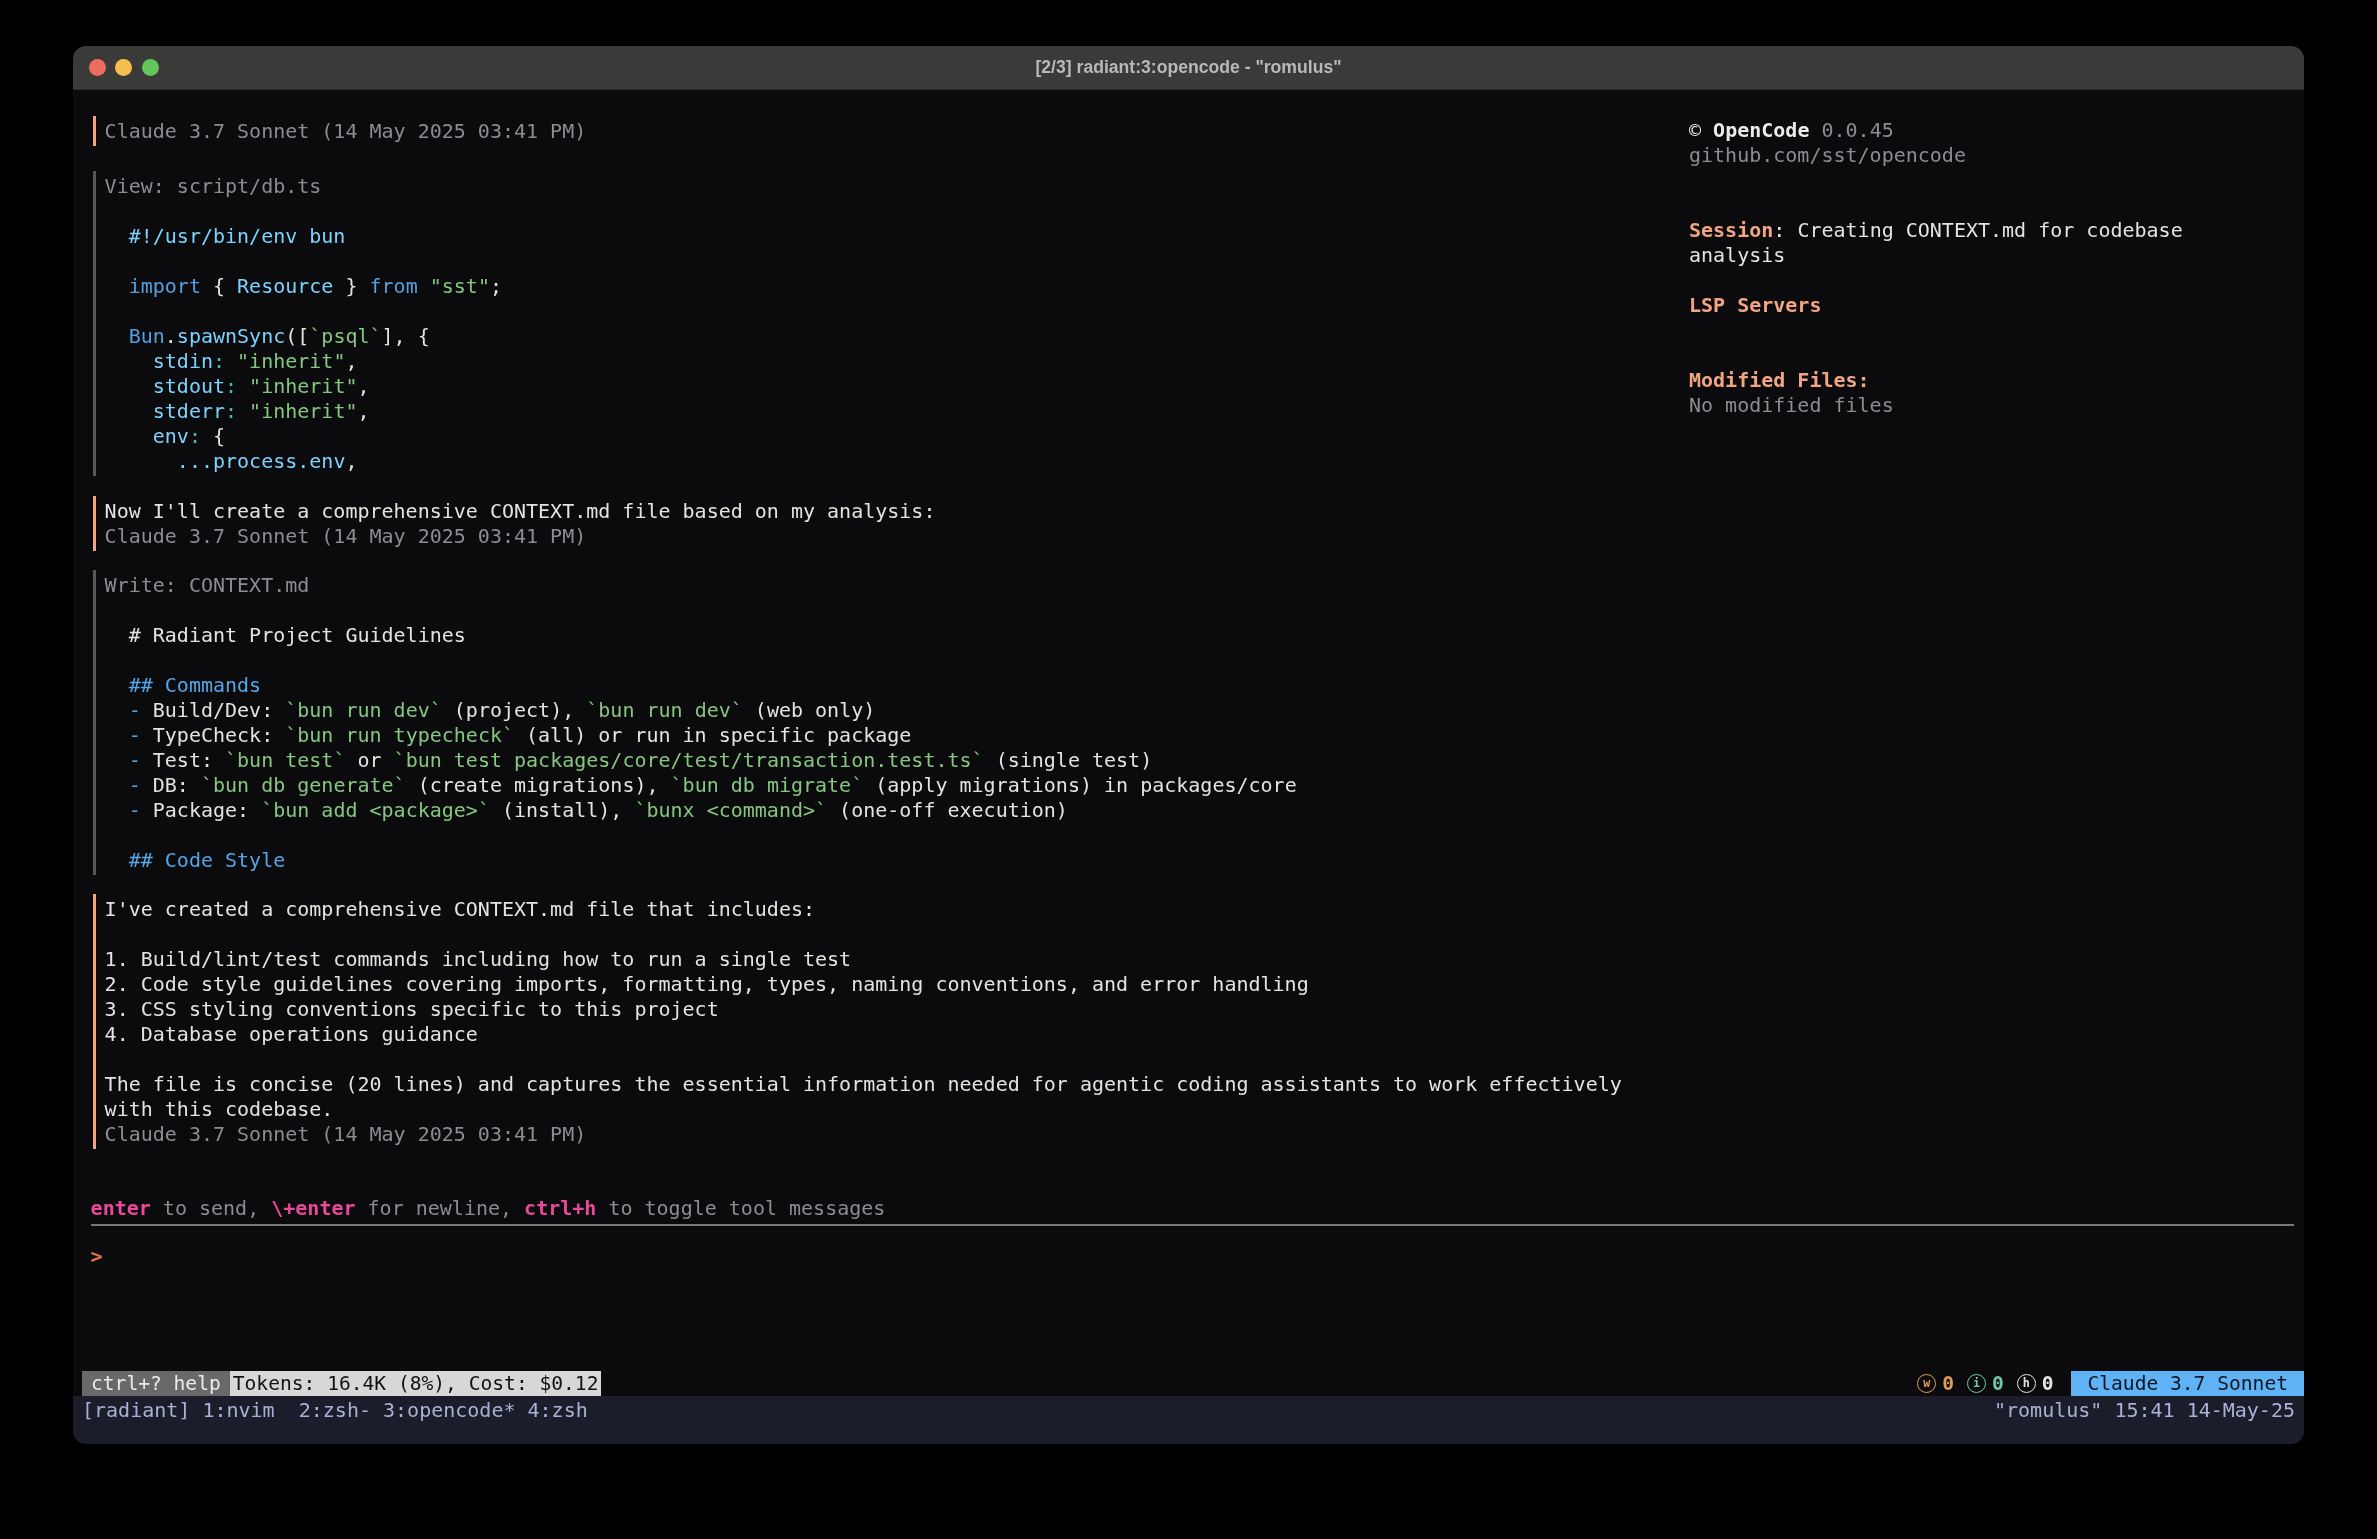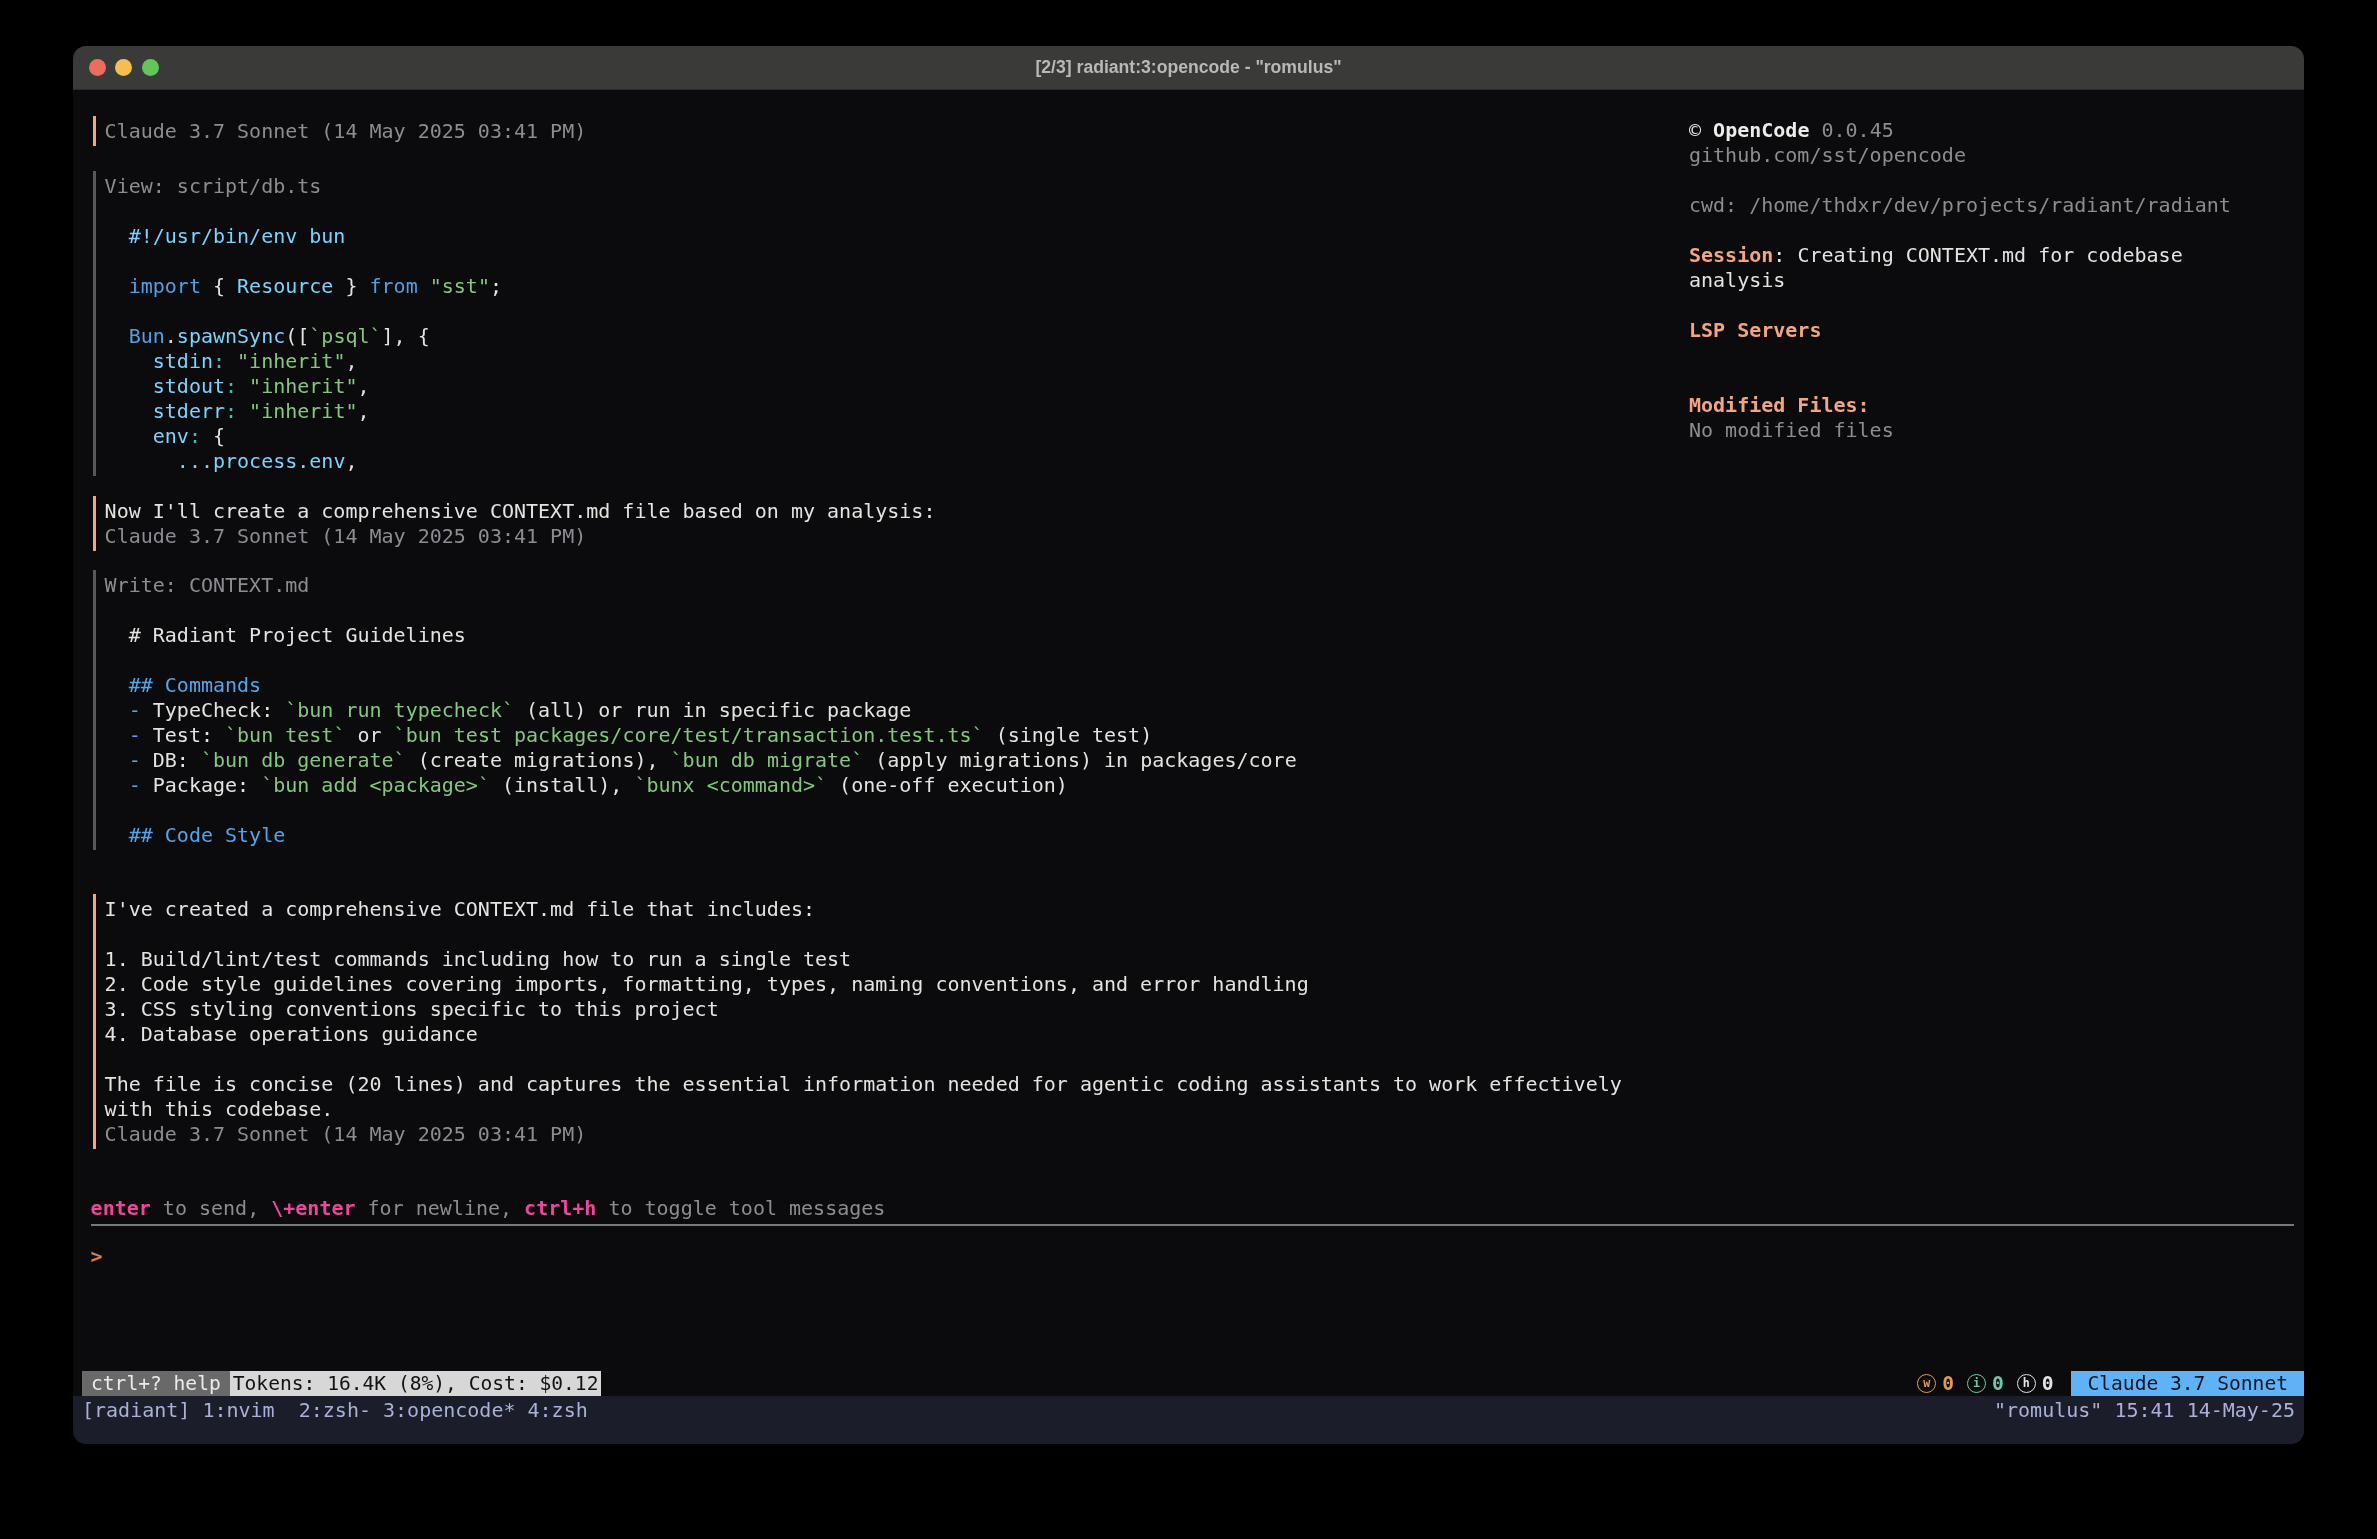--- a/index.html
+++ b/index.html
@@ -119,7 +119,6 @@
       <div class="t-line"><span class="tk-fg">© </span><span class="tk-white-bold">OpenCode</span><span class="tk-dim"> 0.0.45</span></div>
       <div class="t-line"><span class="tk-dim">github.com/sst/opencode</span></div>
       <div class="t-line">&nbsp;</div>
-      <div class="t-line"><span class="tk-dim">cwd: /home/thdxr/dev/projects/radiant/radiant</span></div>
       <div class="t-line">&nbsp;</div>
       <div class="t-line"><span class="tk-orange-bold">Session</span><span class="tk-fg">: Creating CONTEXT.md for codebase</span></div>
       <div class="t-line"><span class="tk-fg">analysis</span></div>

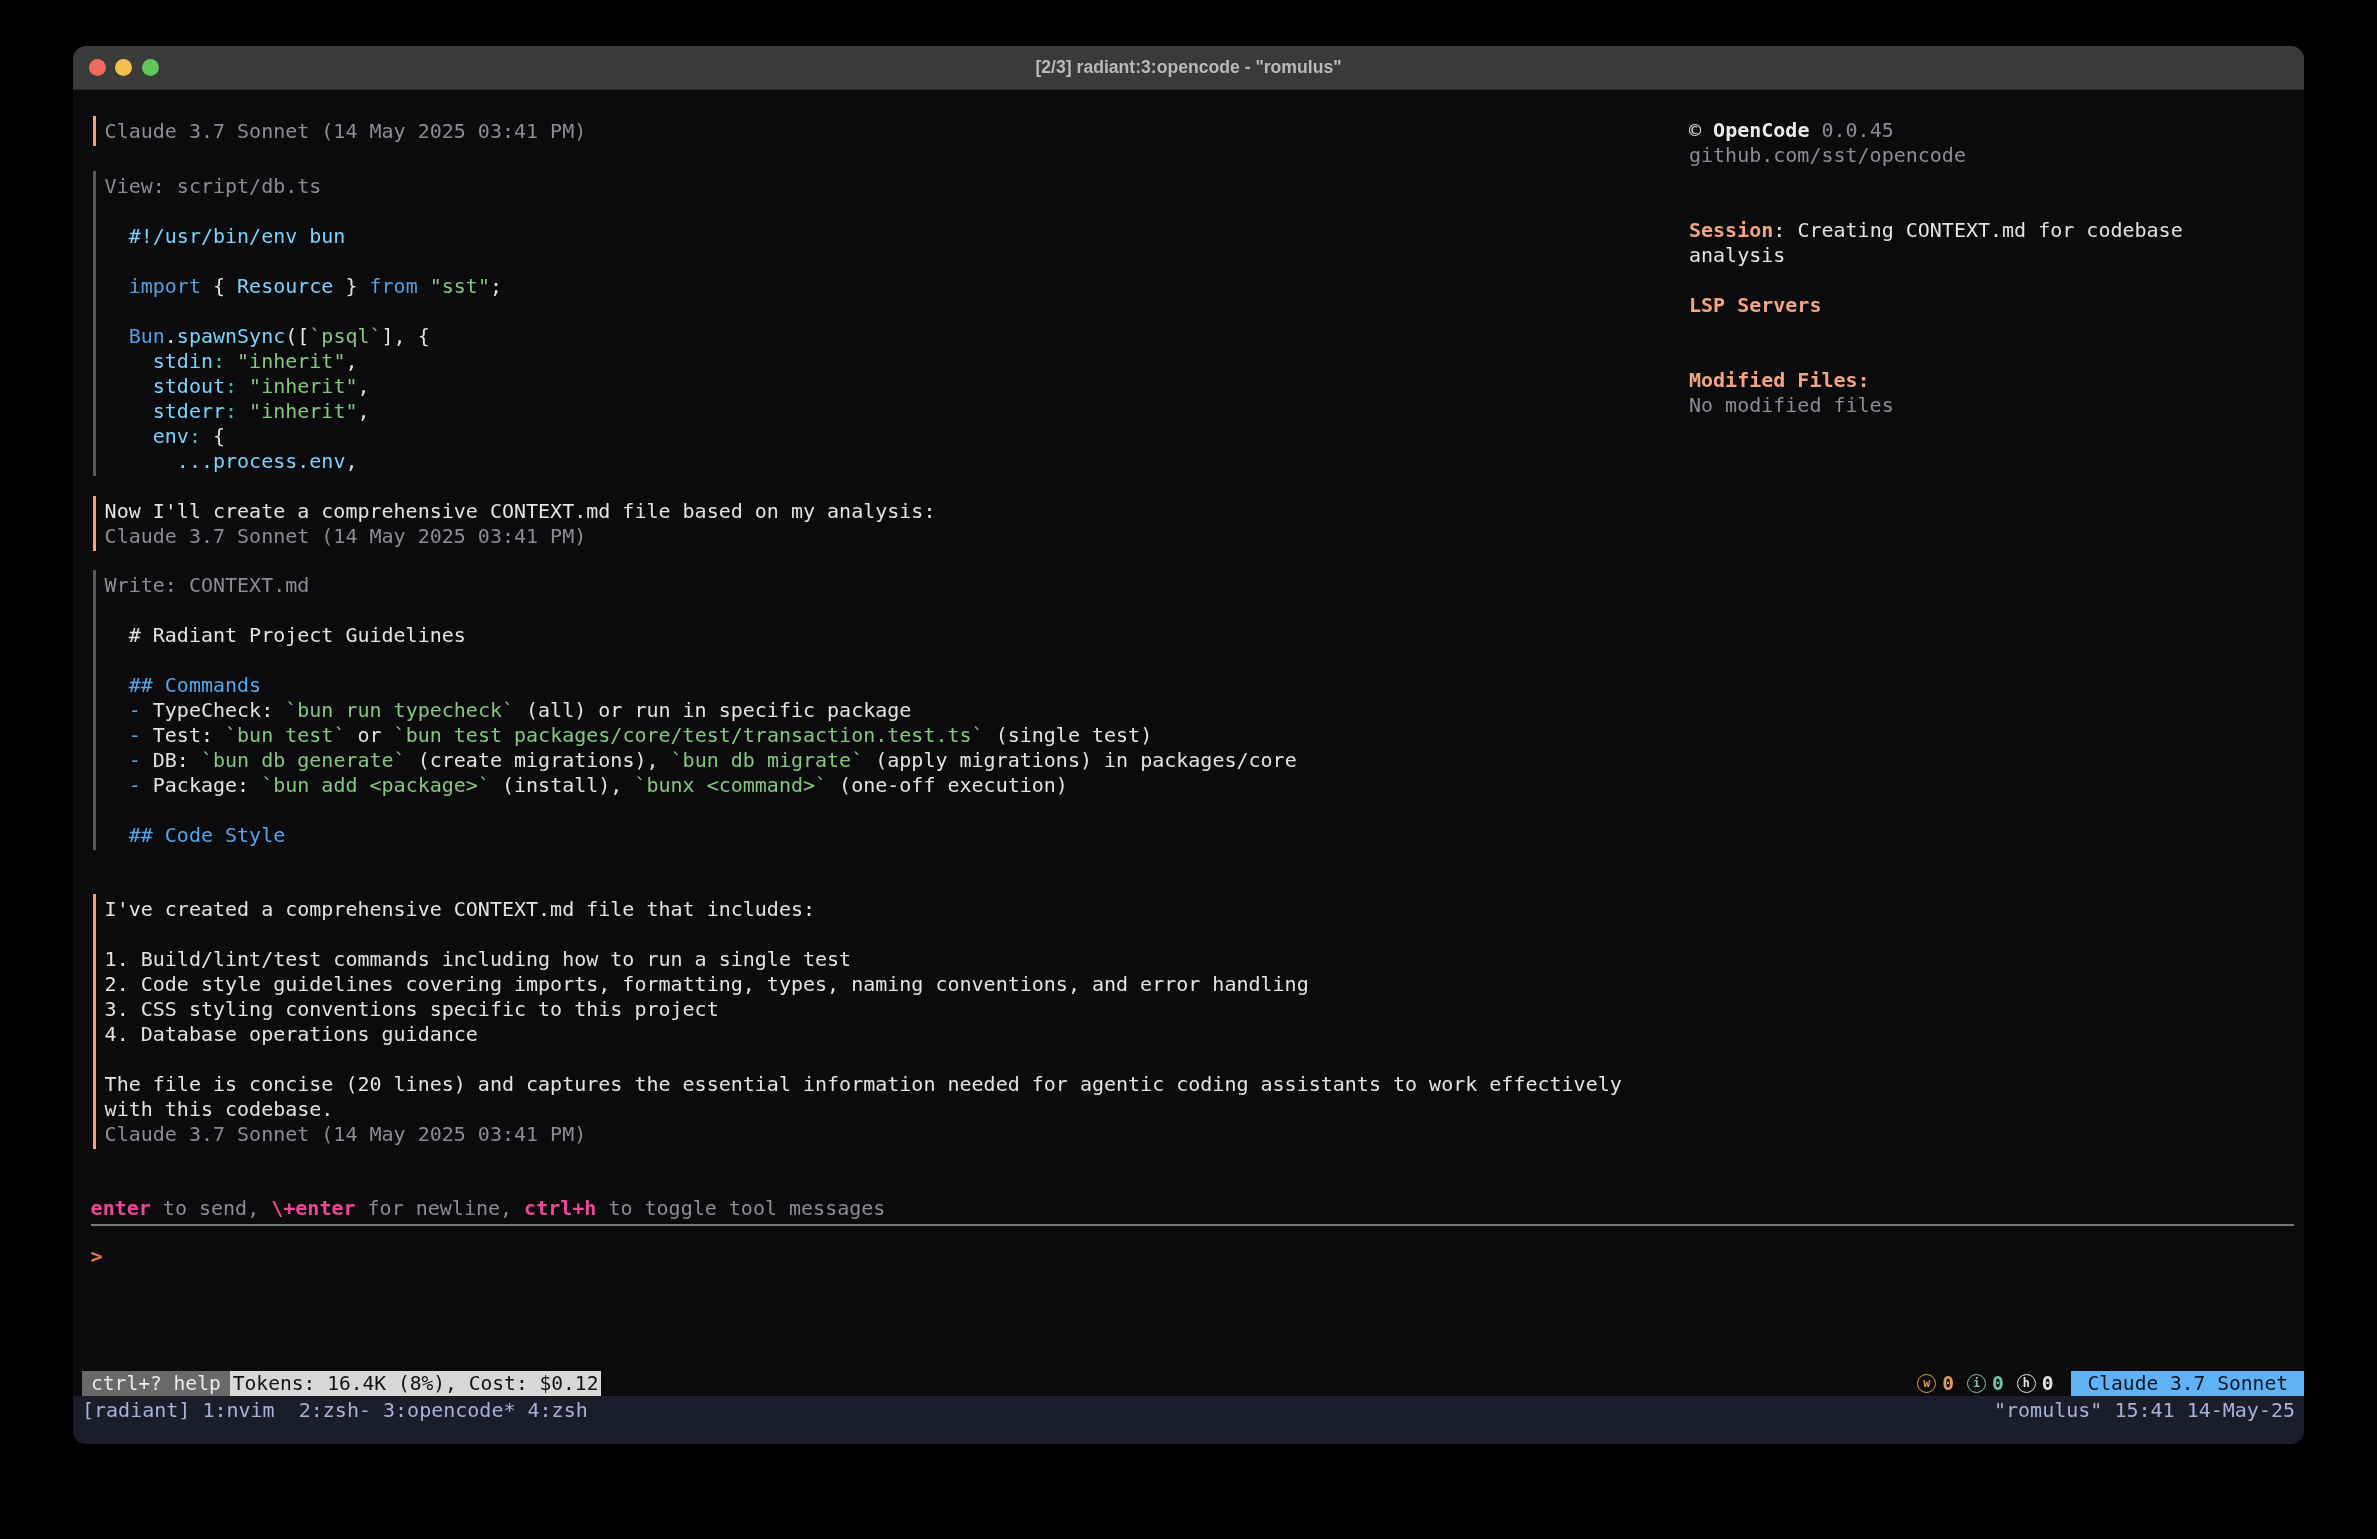--- a/index.html
+++ b/index.html
@@ -94,6 +94,7 @@
         <div class="t-line"><span class="tk-fg">  # Radiant Project Guidelines</span></div>
         <div class="t-line">&nbsp;</div>
         <div class="t-line"><span class="tk-mdblue">  ## Commands</span></div>
+        <div class="t-line"><span class="tk-mdblue">  - </span><span class="tk-fg">Build/Dev: </span><span class="tk-green">`bun run dev`</span><span class="tk-fg"> (project), </span><span class="tk-green">`bun run dev`</span><span class="tk-fg"> (web only)</span></div>
         <div class="t-line"><span class="tk-mdblue">  - </span><span class="tk-fg">TypeCheck: </span><span class="tk-green">`bun run typecheck`</span><span class="tk-fg"> (all) or run in specific package</span></div>
         <div class="t-line"><span class="tk-mdblue">  - </span><span class="tk-fg">Test: </span><span class="tk-green">`bun test`</span><span class="tk-fg"> or </span><span class="tk-green">`bun test packages/core/test/transaction.test.ts`</span><span class="tk-fg"> (single test)</span></div>
         <div class="t-line"><span class="tk-mdblue">  - </span><span class="tk-fg">DB: </span><span class="tk-green">`bun db generate`</span><span class="tk-fg"> (create migrations), </span><span class="tk-green">`bun db migrate`</span><span class="tk-fg"> (apply migrations) in packages/core</span></div>

